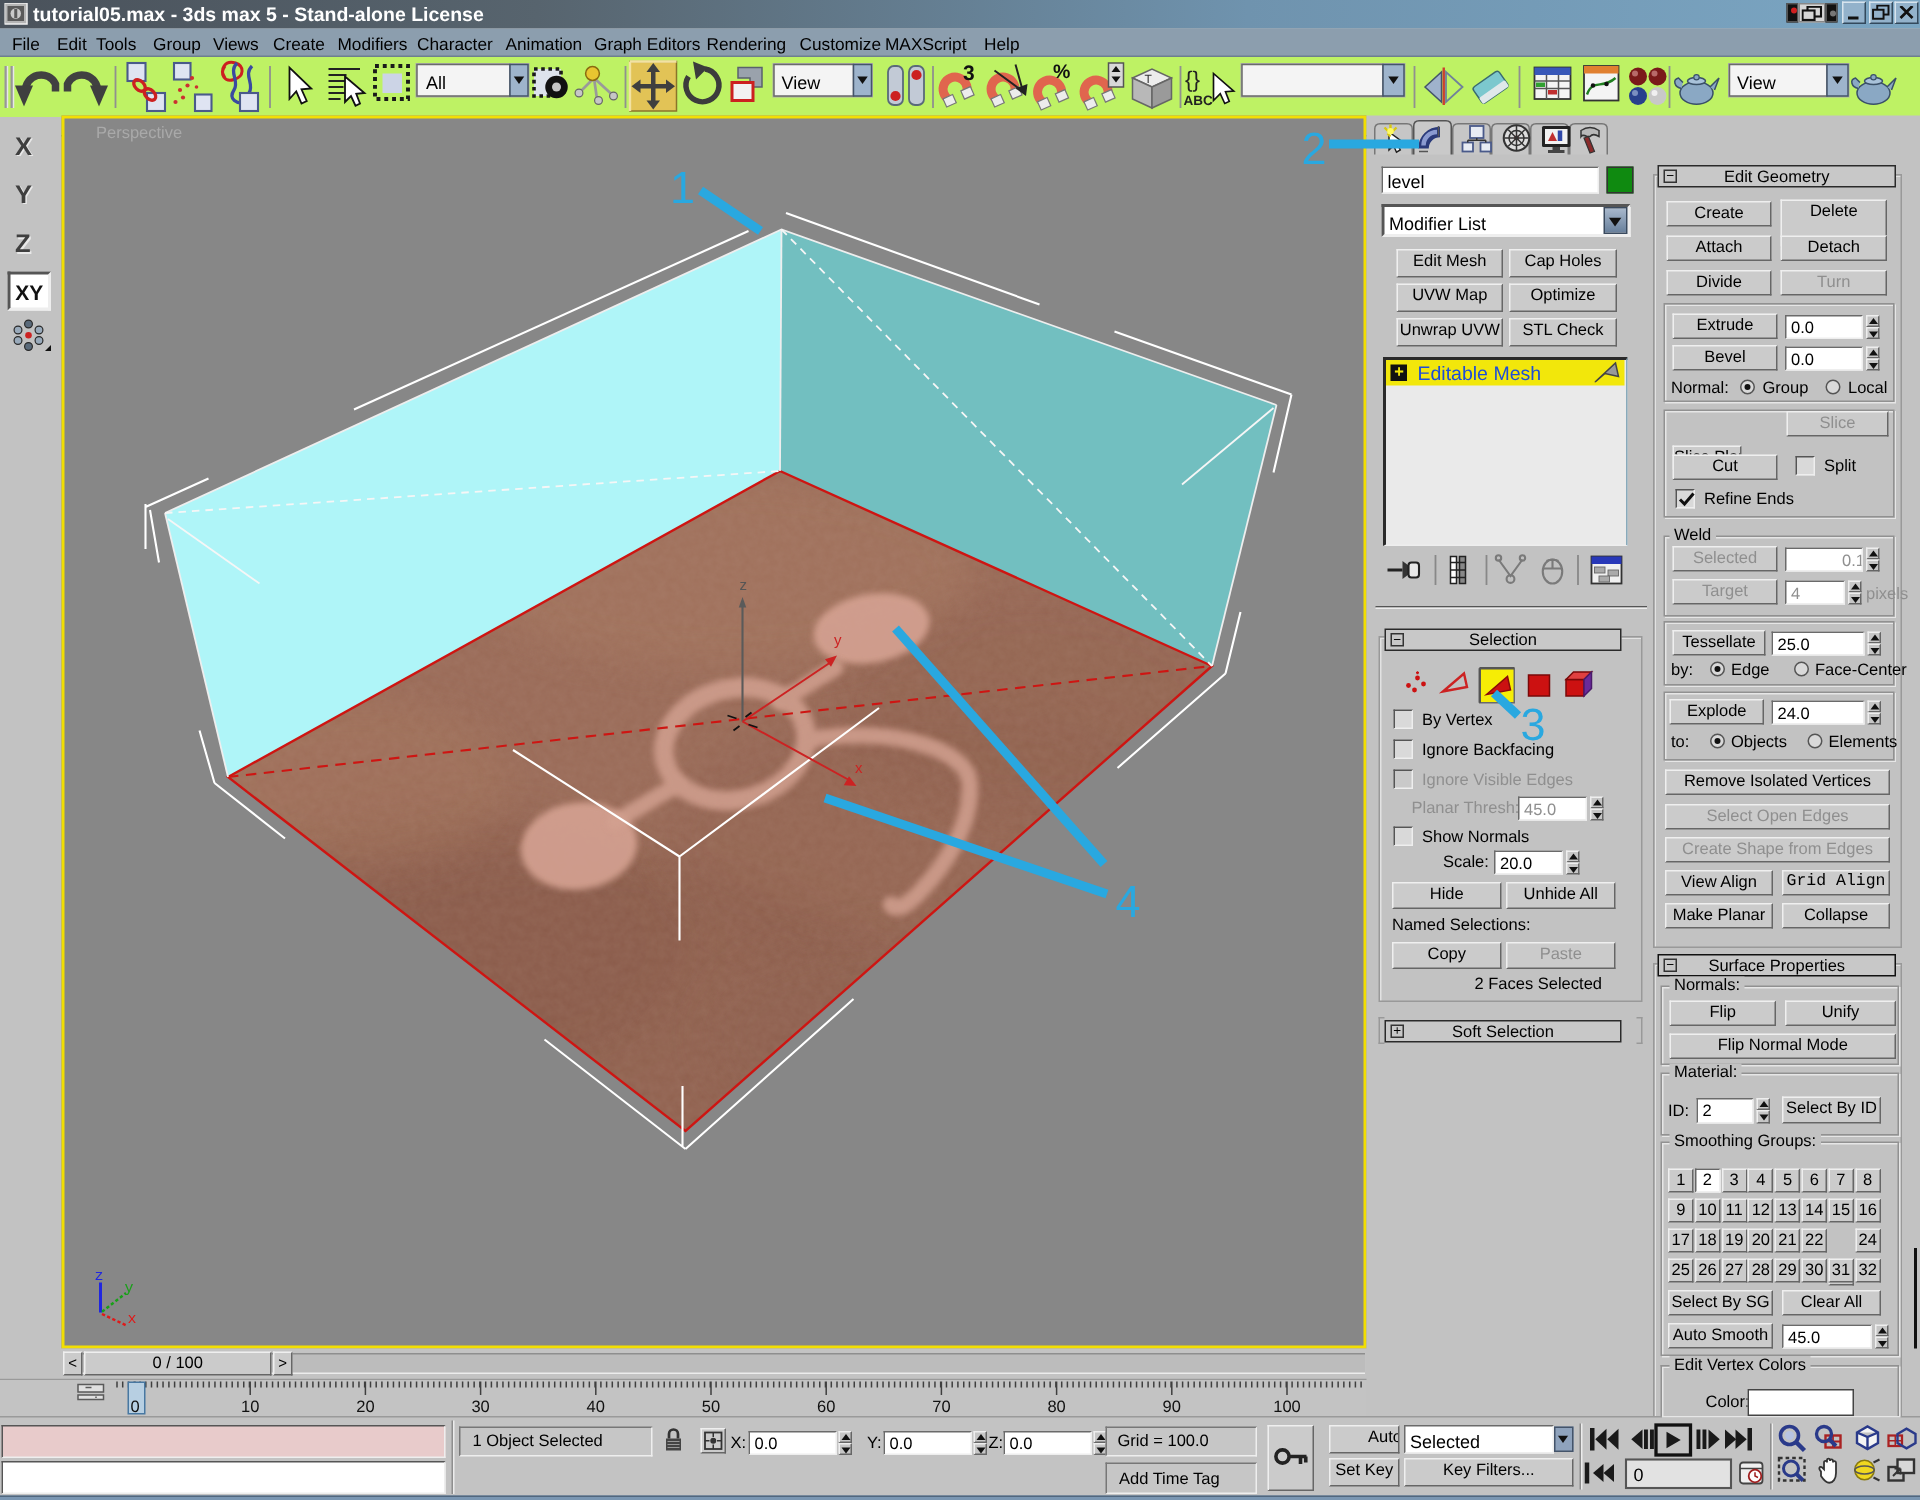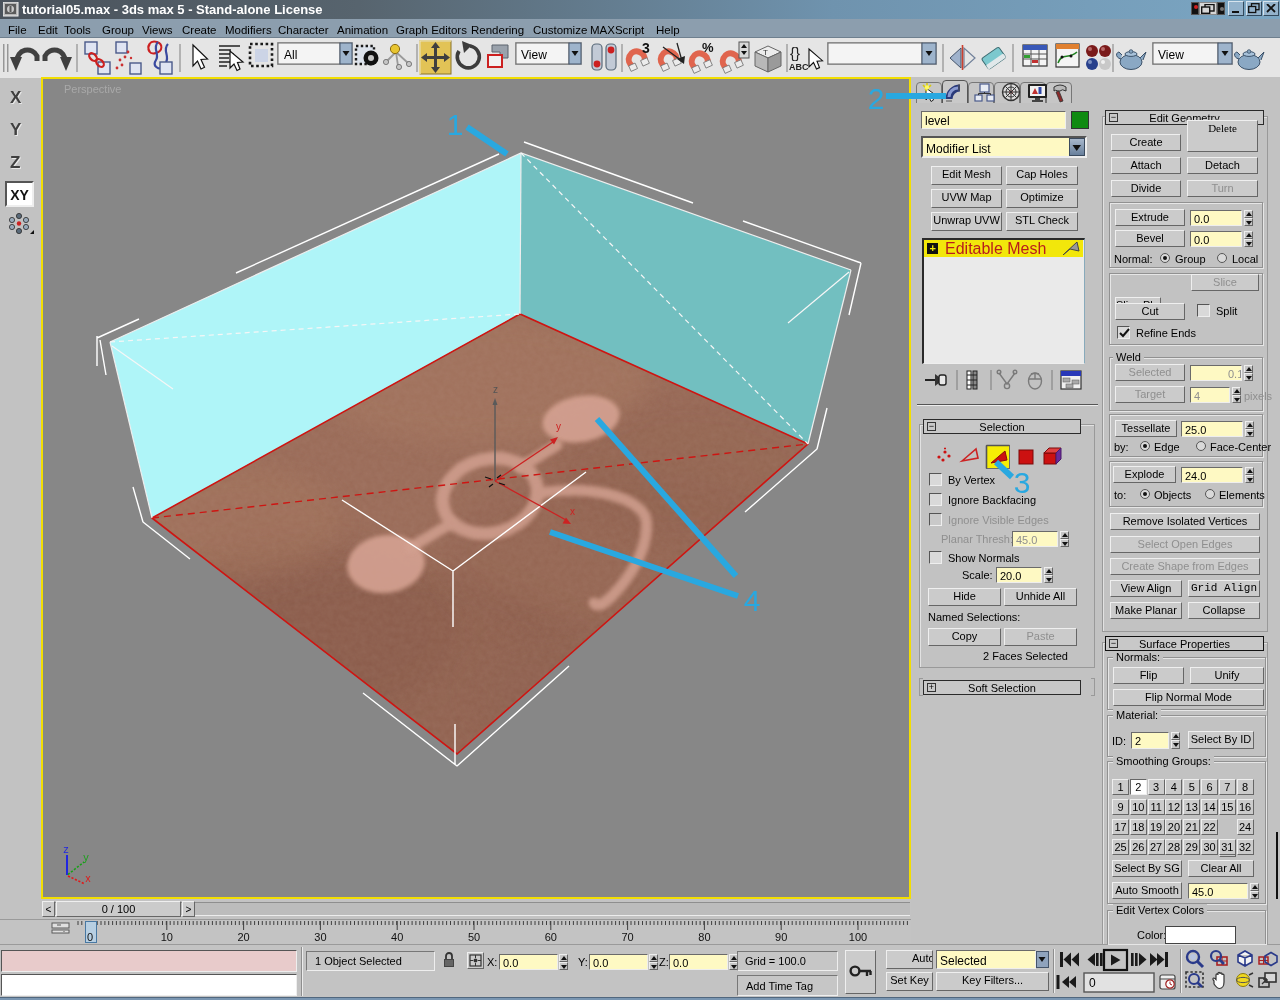--- a/index.html
+++ b/index.html
@@ -86,7 +86,7 @@
   <div class="menu-item" style="left:656px;">Help</div>
 </div>
 
-<div class="abs" id="toolbar" style="left:0;top:38px;width:1280px;height:53px;background:#e5e5e5;border-bottom:1px solid #15803d;">
+<div class="abs" id="toolbar" style="left:0;top:38px;width:1280px;height:53px;background:#bef264;border-bottom:1px solid #15803d;">
 <svg class="abs" style="left:0;top:0" width="1280" height="40" viewBox="0 38 1280 40">
 
   <path d="M4 44 L4 72 M8 44 L8 72" stroke="#979797" stroke-width="2"></path>

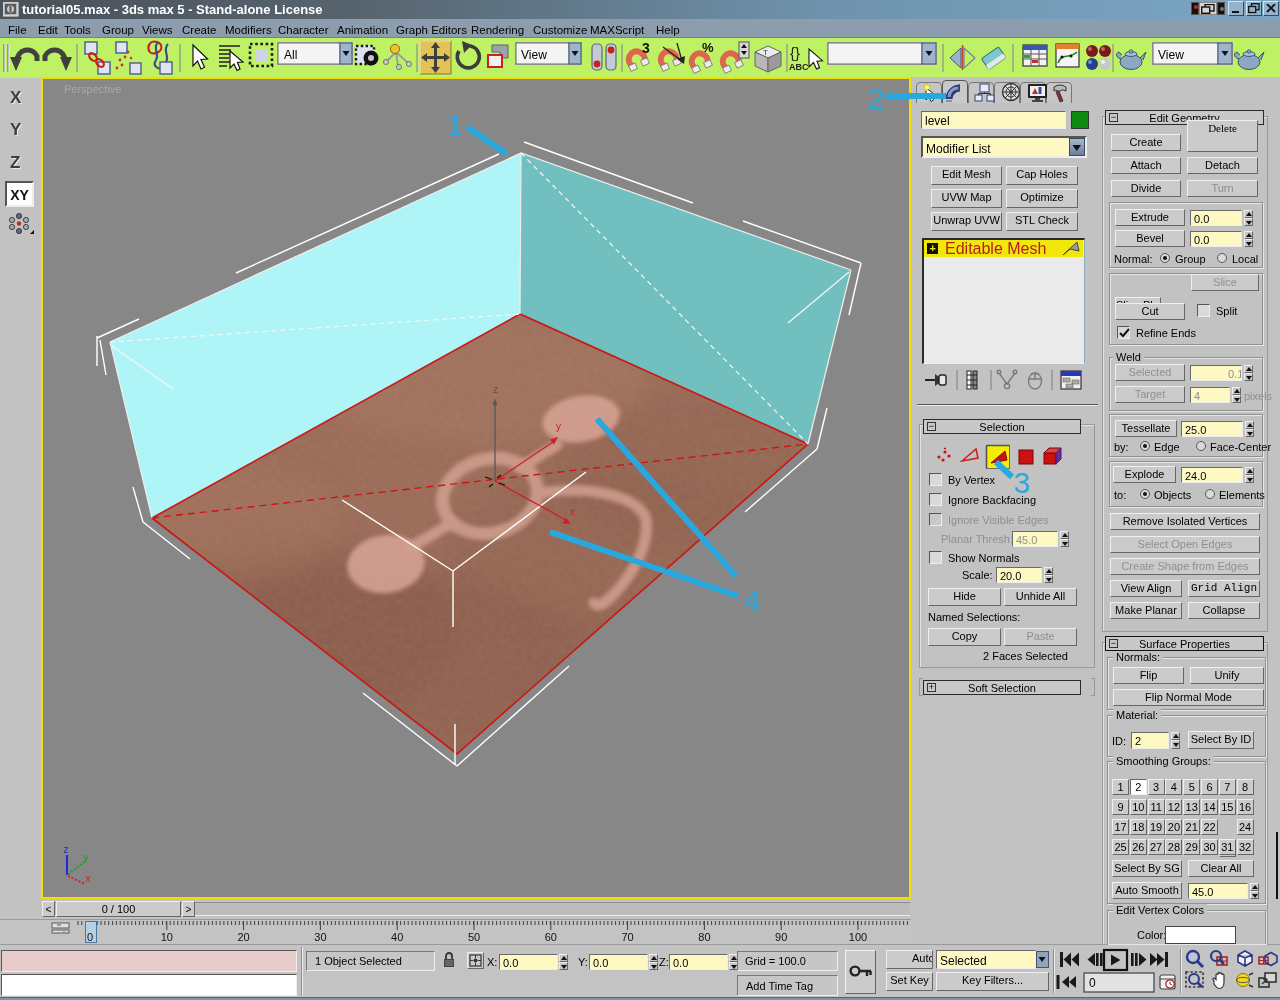--- a/index.html
+++ b/index.html
@@ -13,7 +13,7 @@
   border-bottom:1px solid #666; border-right:1px solid #666; font-size:11px; color:#000;
   text-align:center; white-space:nowrap; overflow:hidden; }
 .btn span { position:relative; top:1px; }
-.fld { position:absolute; background:#fef9c3; border-top:1px solid #6a6a6a; border-left:1px solid #6a6a6a;
+.fld { position:absolute; background:#ffffff; border-top:1px solid #6a6a6a; border-left:1px solid #6a6a6a;
   border-bottom:1px solid #eee; border-right:1px solid #eee; font-size:11px; color:#000; padding:2px 0 0 3px; white-space:nowrap; overflow:hidden;}
 .sunkp { position:absolute; background:#c6c6c6; border-top:1px solid #777; border-left:1px solid #777;
   border-bottom:1px solid #eee; border-right:1px solid #eee; font-size:11px; color:#000; white-space:nowrap; overflow:hidden;}

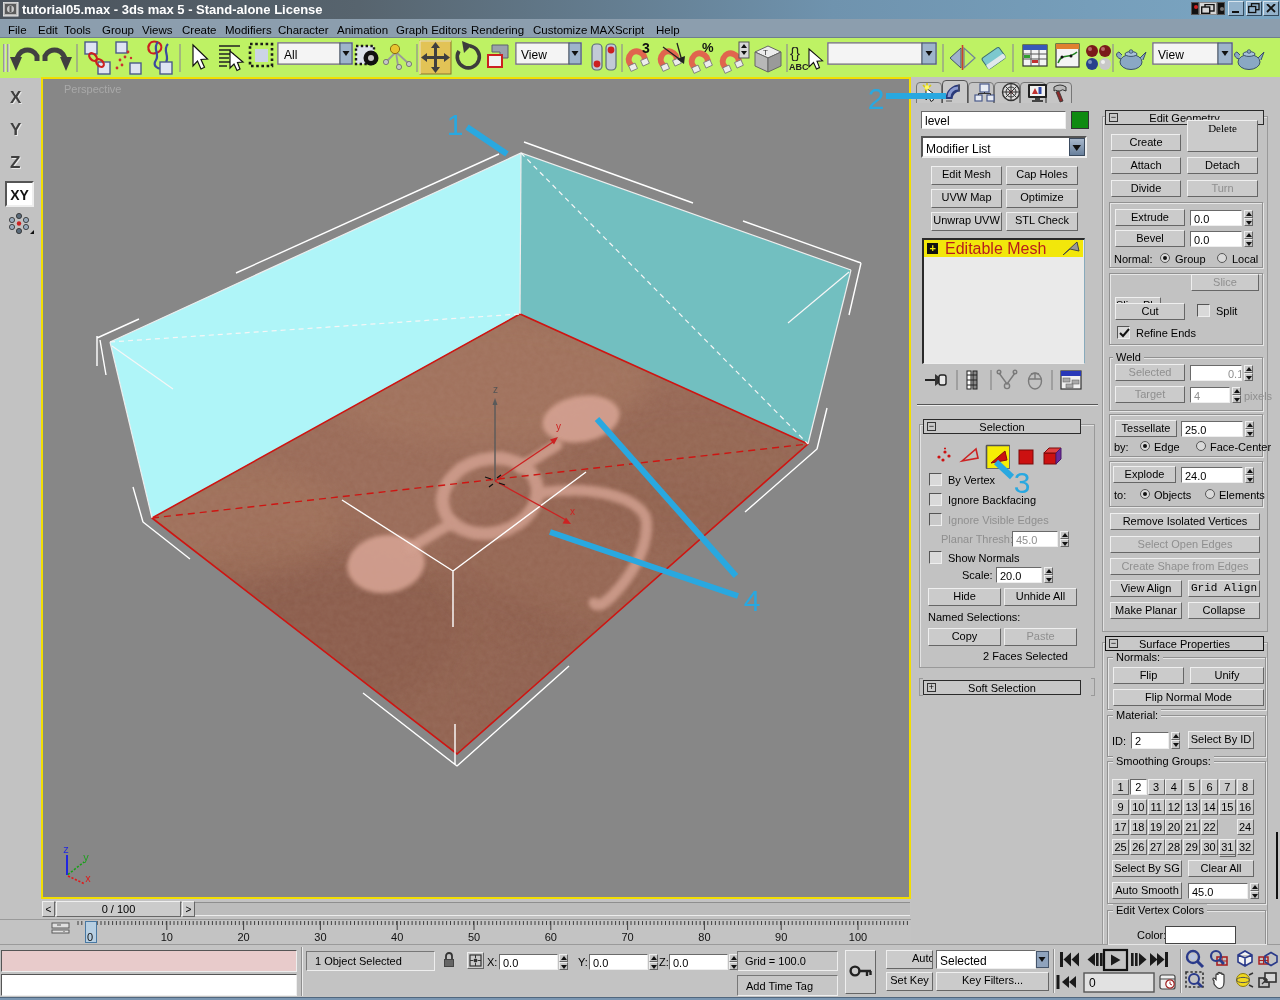--- a/index.html
+++ b/index.html
@@ -766,7 +766,7 @@
 <div class="rhead" style="left:194px;top:33px;width:159px;height:15px;padding-top:1px;">Edit Geometry</div>
 <div class="pmbox" style="left:198px;top:36px;">−</div>
 <div class="btn" style="left:200px;top:57px;width:70px;height:17px;"><span>Create</span></div>
-<div class="btn" style="left:276px;top:43px;width:71px;height:32px;font-family:Liberation Serif, serif;"><span>Delete</span></div>
+<div class="btn" style="left:276px;top:56px;width:71px;height:32px;"><span>Delete</span></div>
 <div class="btn" style="left:200px;top:80px;width:70px;height:17px;"><span>Attach</span></div>
 <div class="btn" style="left:276px;top:80px;width:71px;height:17px;"><span>Detach</span></div>
 <div class="btn" style="left:200px;top:103px;width:70px;height:17px;"><span>Divide</span></div>

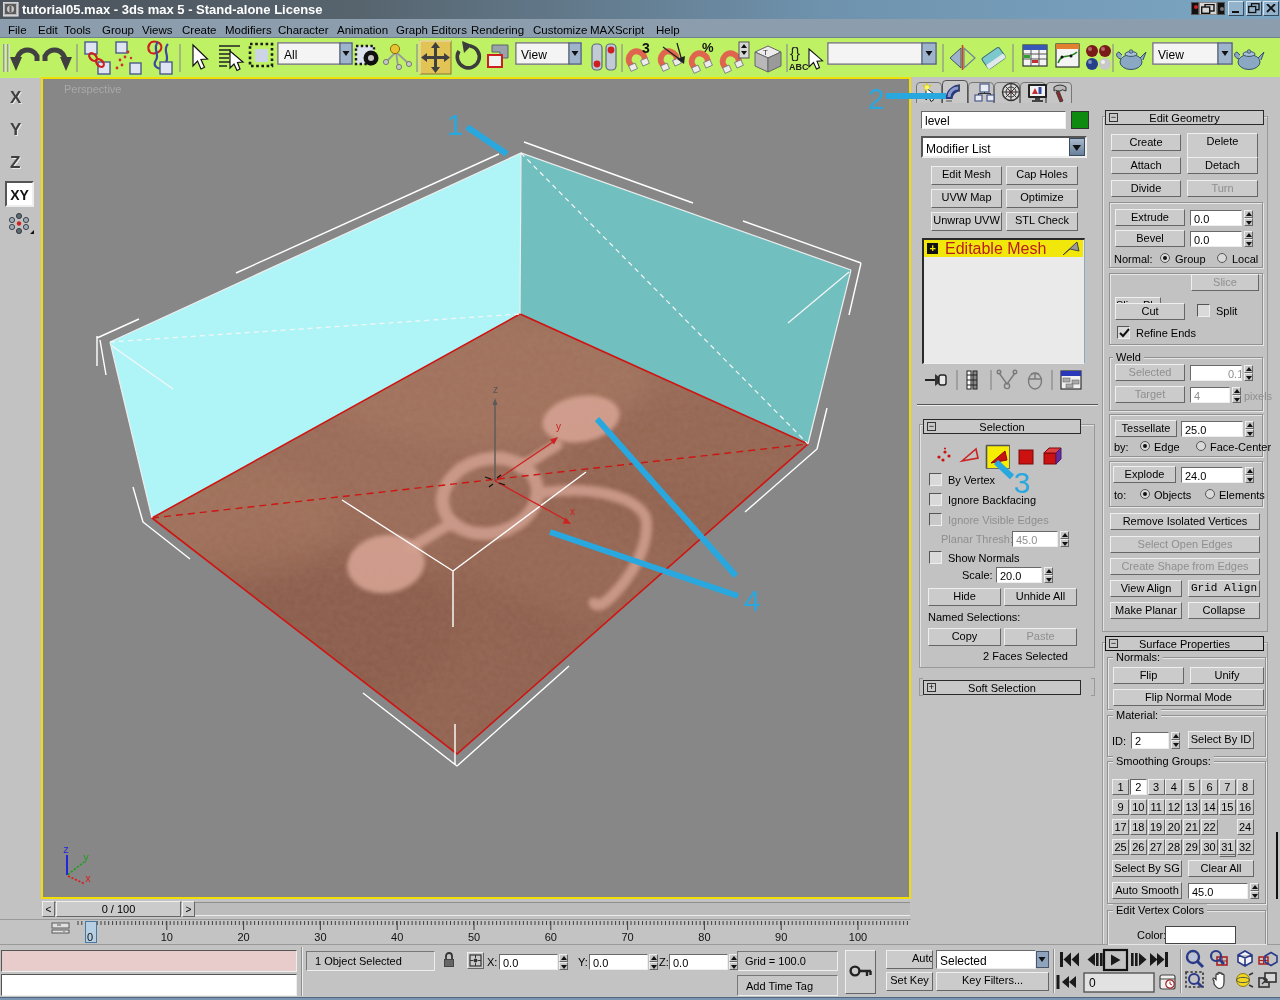--- a/index.html
+++ b/index.html
@@ -7,7 +7,7 @@
 body { font-family:"Liberation Sans", sans-serif; position:relative; background:#c2c2c2; }
 .abs { position:absolute; }
 .t11 { font-size:11px; line-height:13px; color:#000; white-space:nowrap; }
-.t12 { font-size:16px; line-height:14px; color:#b91c1c; white-space:nowrap; }
+.t12 { font-size:13px; line-height:14px; color:#1d4ed8; white-space:nowrap; }
 .dis { color:#8f8f8f !important; }
 .btn { position:absolute; background:#cbcbcb; border-top:1px solid #efefef; border-left:1px solid #efefef;
   border-bottom:1px solid #666; border-right:1px solid #666; font-size:11px; color:#000;

